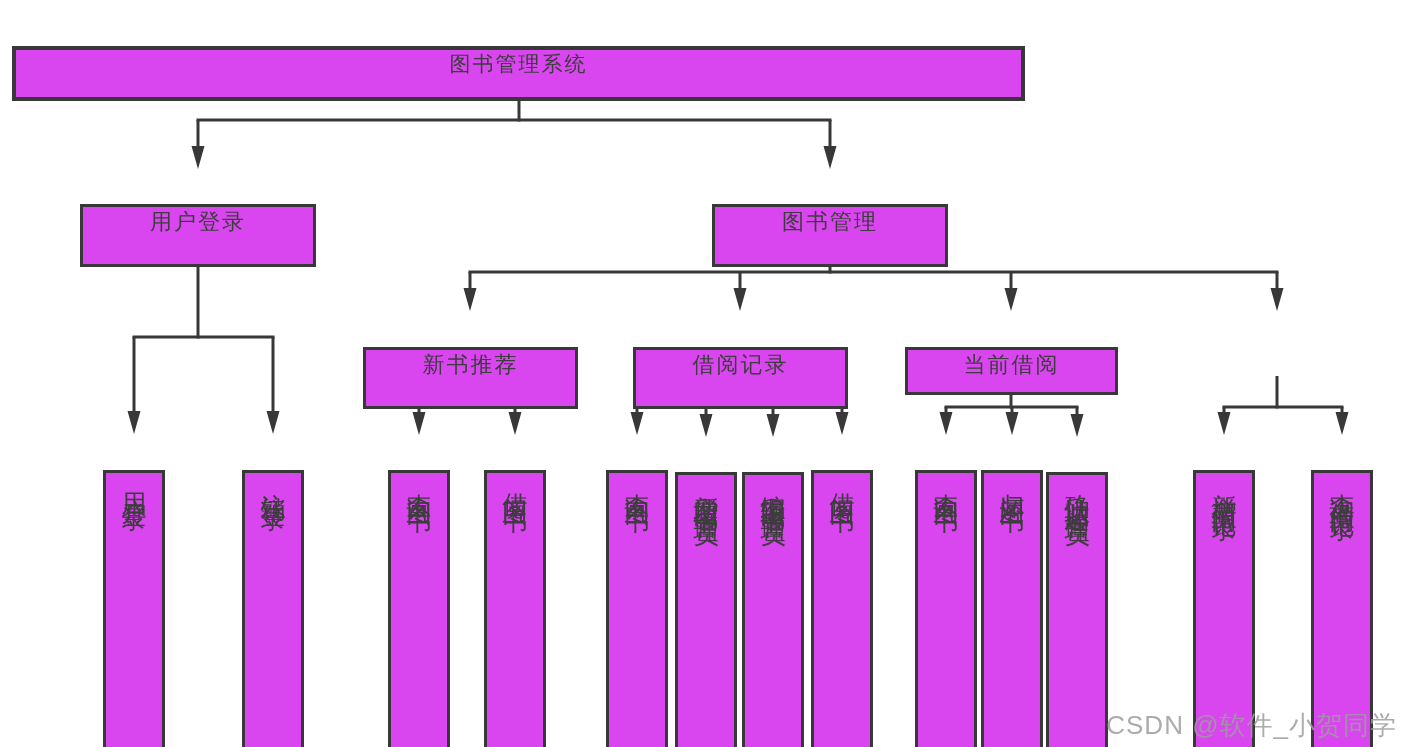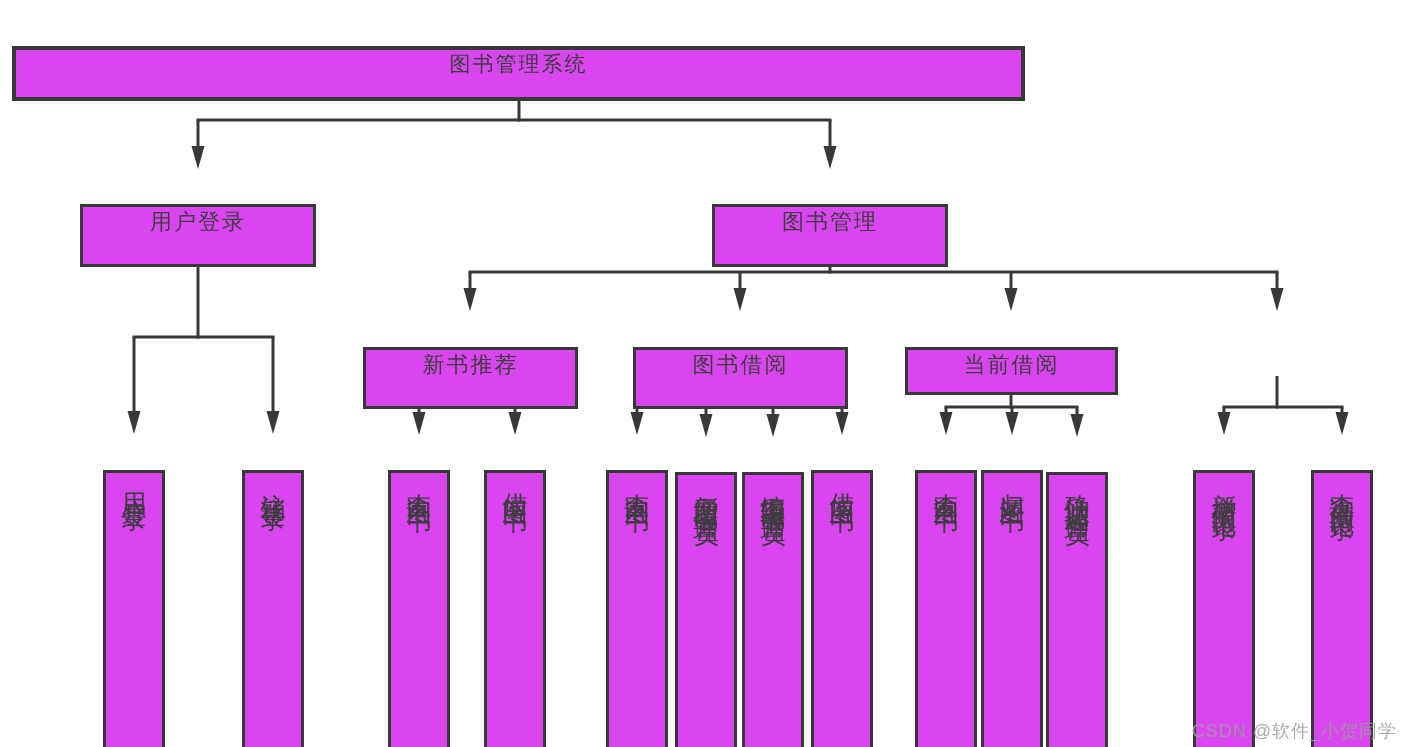--- a/index.html
+++ b/index.html
@@ -123,7 +123,7 @@
     <span>新书推荐</span>
   </div>
   <div class="box hbox" style="left:633px;top:314px;width:215px;height:62px">
-    <span>图书借阅</span>
+    <span>借阅记录</span>
   </div>
   <div class="box hbox" style="left:905px;top:314px;width:213px;height:48px">
     <span>当前借阅</span>

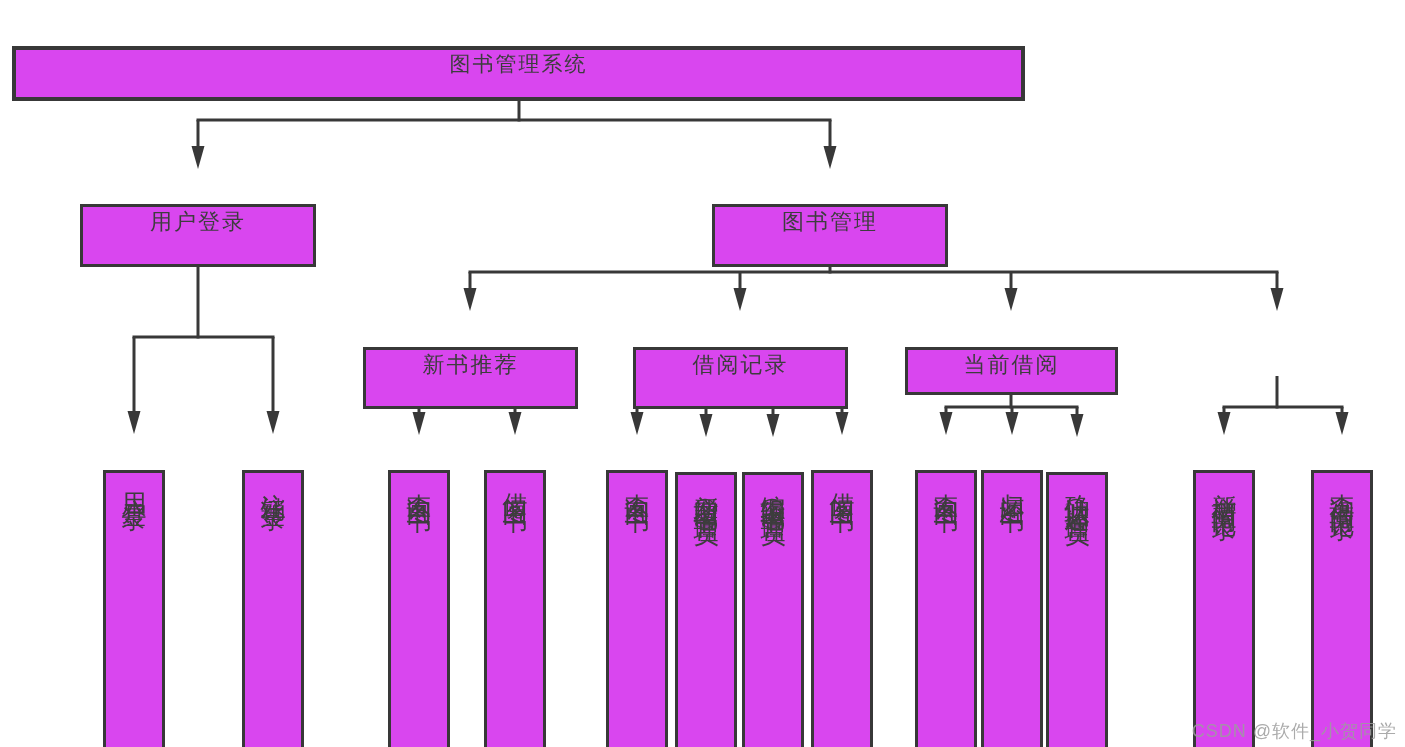--- a/index.html
+++ b/index.html
@@ -27,7 +27,7 @@
   .vbox.long span{letter-spacing:4px;}
   .watermark{
     position:absolute;right:8px;bottom:4px;z-index:5;
-    font-size:18px;letter-spacing:1px;
+    font-size:26px;letter-spacing:1px;
     color:var(--color-watermark,#9d9d9d);opacity:.85;
     white-space:nowrap;
   }

